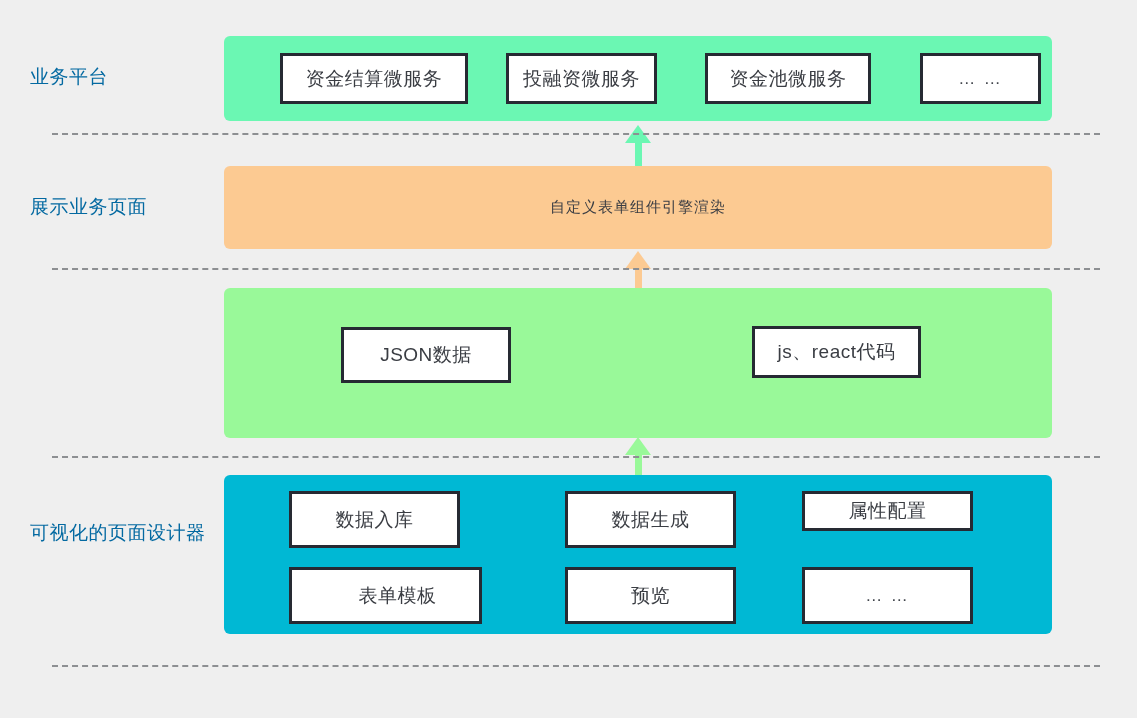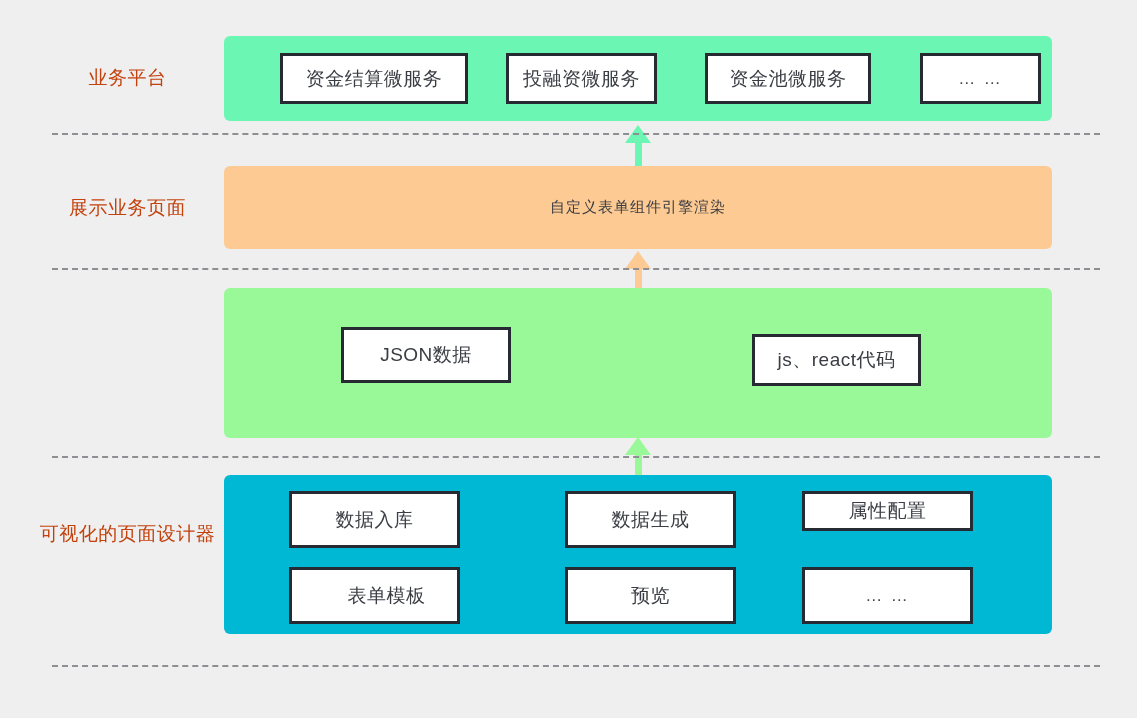--- a/index.html
+++ b/index.html
@@ -26,12 +26,13 @@
     position: absolute;
     left: 30px;
     width: 195px;
-    text-align: center;
+    text-align: left;
     font-size: 19px;
     line-height: 26px;
-    color: #c2410c;
+    color: #0369a1;
     letter-spacing: 0.5px;
     white-space: pre-line;
+    font-family: Liberation Mono, monospace;
   }
 
   

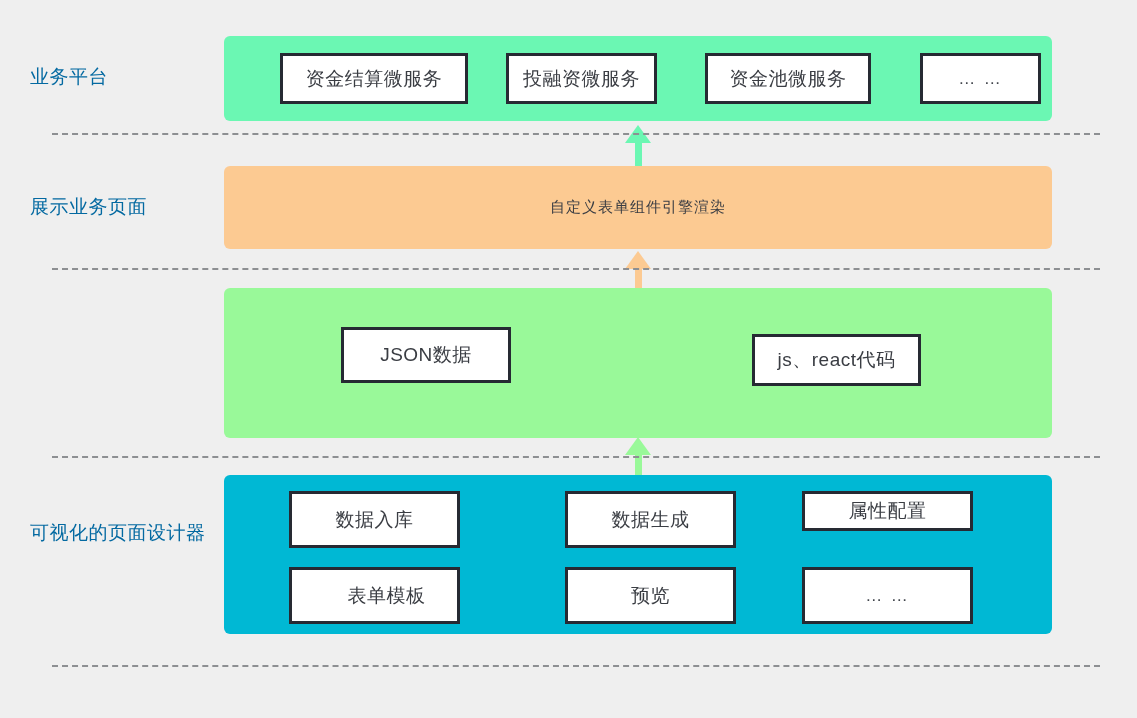--- a/index.html
+++ b/index.html
@@ -153,7 +153,7 @@
     <div class="node" style="left:117px;top:39px;width:170px;height:56px;">
       <span>JSON数据</span>
     </div>
-    <div class="node" style="left:528px;top:38px;width:169px;height:52px;margin-top:8px;">
+    <div class="node" style="left:528px;top:38px;width:169px;height:52px;">
       <span>js、react代码</span>
     </div>
   </div>

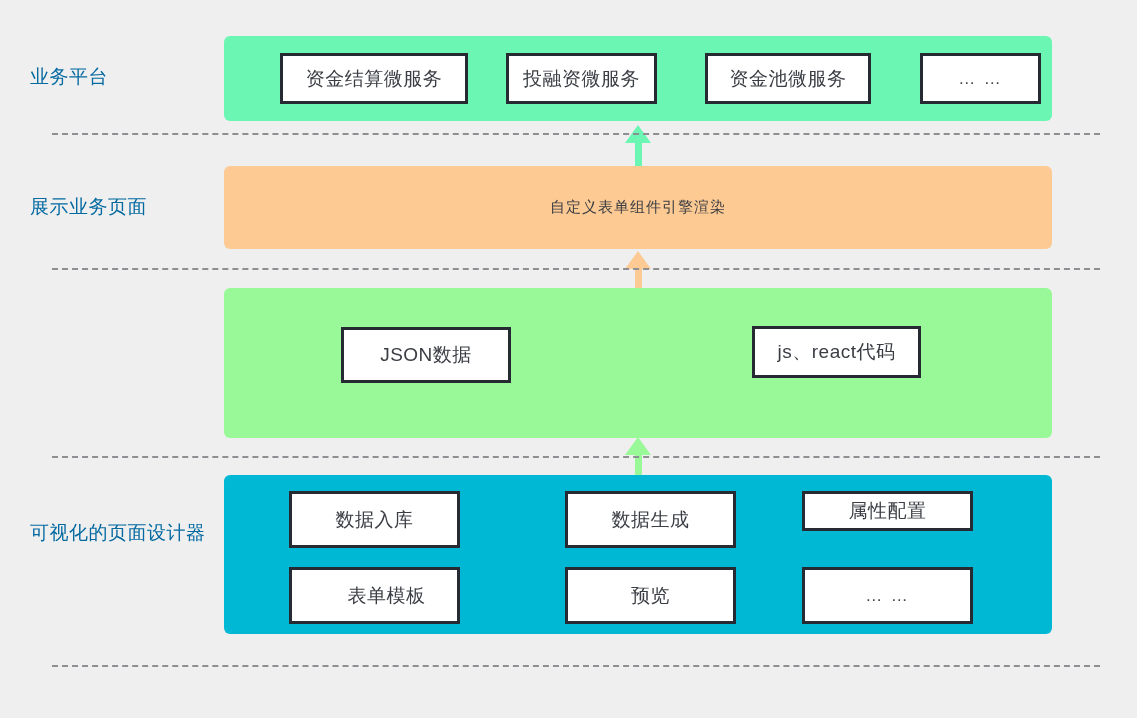--- a/index.html
+++ b/index.html
@@ -178,7 +178,7 @@
       <span>属性配置</span>
     </div>
 
-    <div class="node" style="left:65px;top:92px;width:171px;height:57px;padding-left:24px;">
+    <div class="node" style="left:65px;top:92px;width:193px;height:57px;padding-left:24px;">
       <span>表单模板</span>
     </div>
     <div class="node" style="left:341px;top:92px;width:171px;height:57px;">

